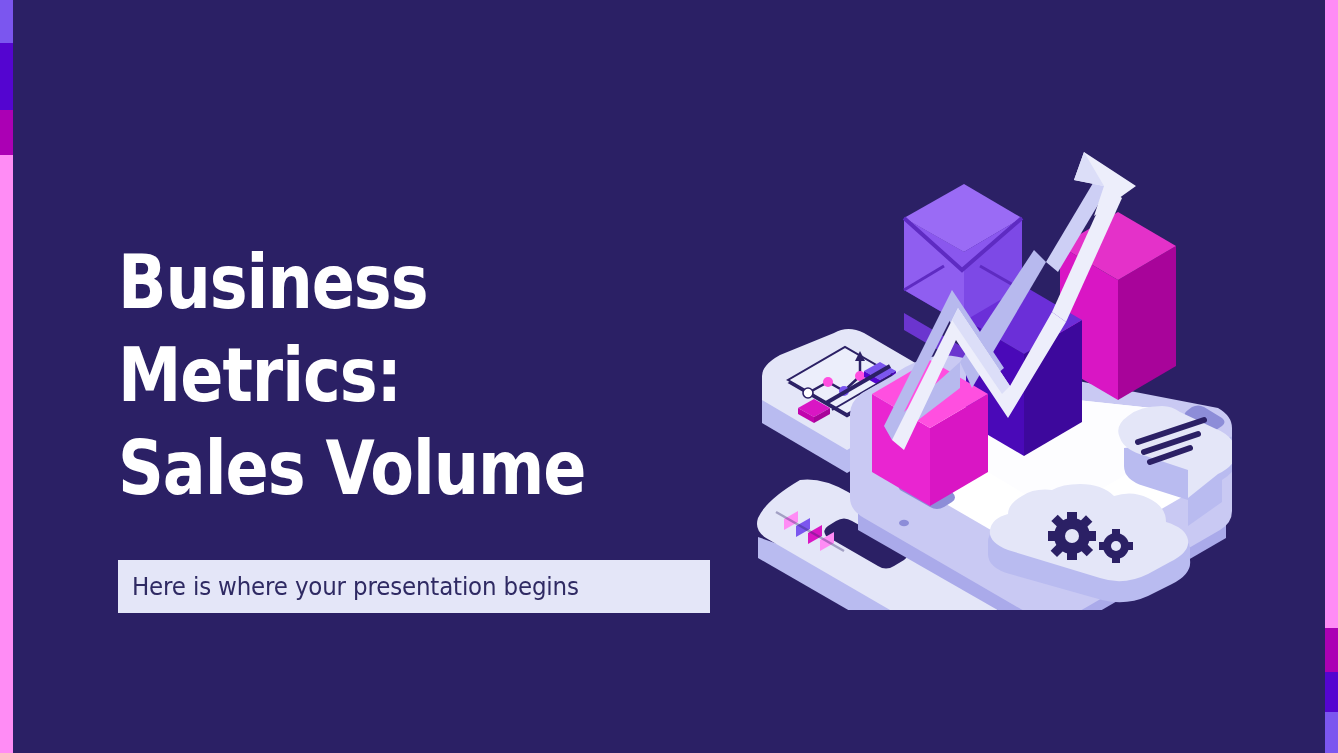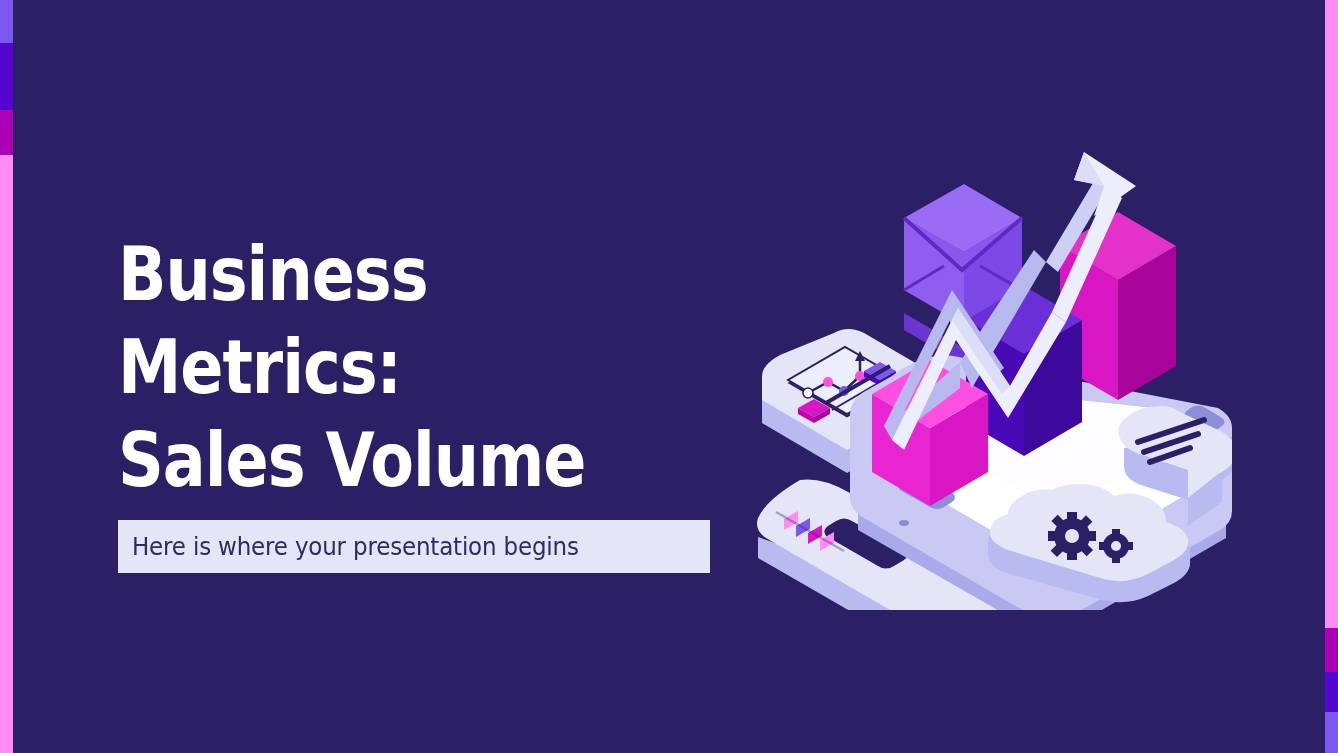--- a/index.html
+++ b/index.html
@@ -39,7 +39,7 @@
   .text-col {
     position: absolute;
     left: 118px;
-    top: 228px;
+    top: 236px;
     width: 640px;
   }
   .slide-title {

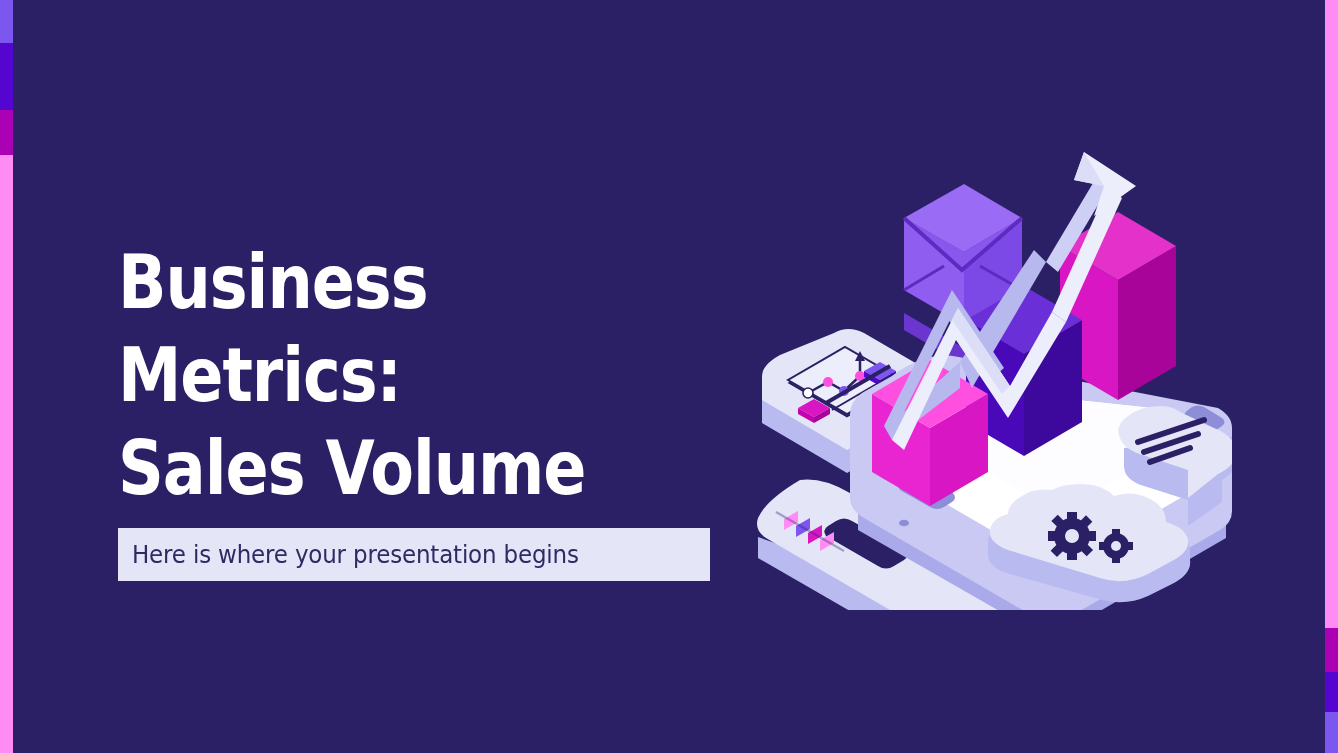--- a/index.html
+++ b/index.html
@@ -55,7 +55,7 @@
     transform-origin: left center;
   }
   .subtitle-box {
-    margin-top: 12px;
+    margin-top: 44px;
     width: 592px;
     height: 53px;
     background: #e4e6f8;

